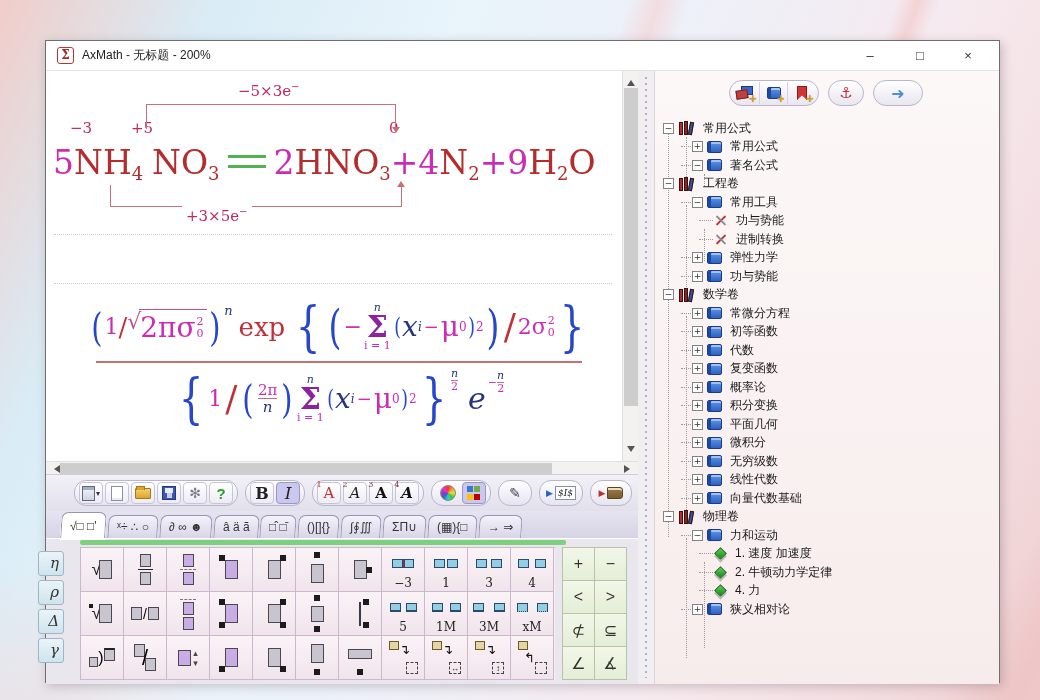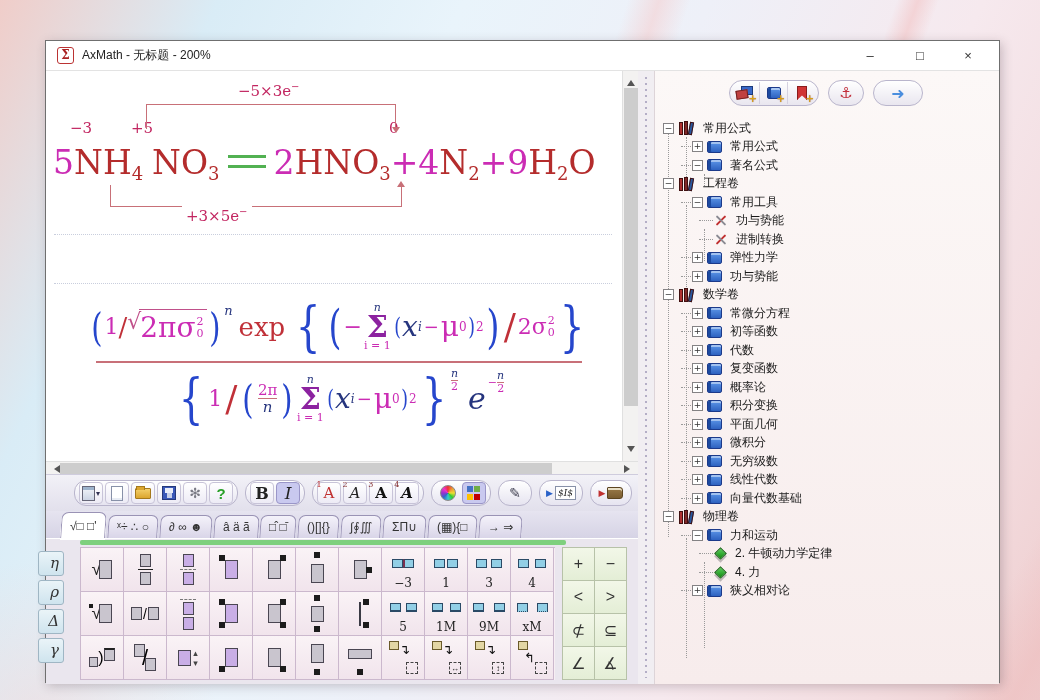--- a/index.html
+++ b/index.html
@@ -816,6 +816,11 @@
       <div class="trow d2">
           <span class="stub" style="width:14px"></span>
           <span class="ic-dia"></span>
+          <span class="tlabel">1. 速度 加速度</span>
+        </div>
+      <div class="trow d2">
+          <span class="stub" style="width:14px"></span>
+          <span class="ic-dia"></span>
           <span class="tlabel">2. 牛顿动力学定律</span>
         </div>
       <div class="trow d2">

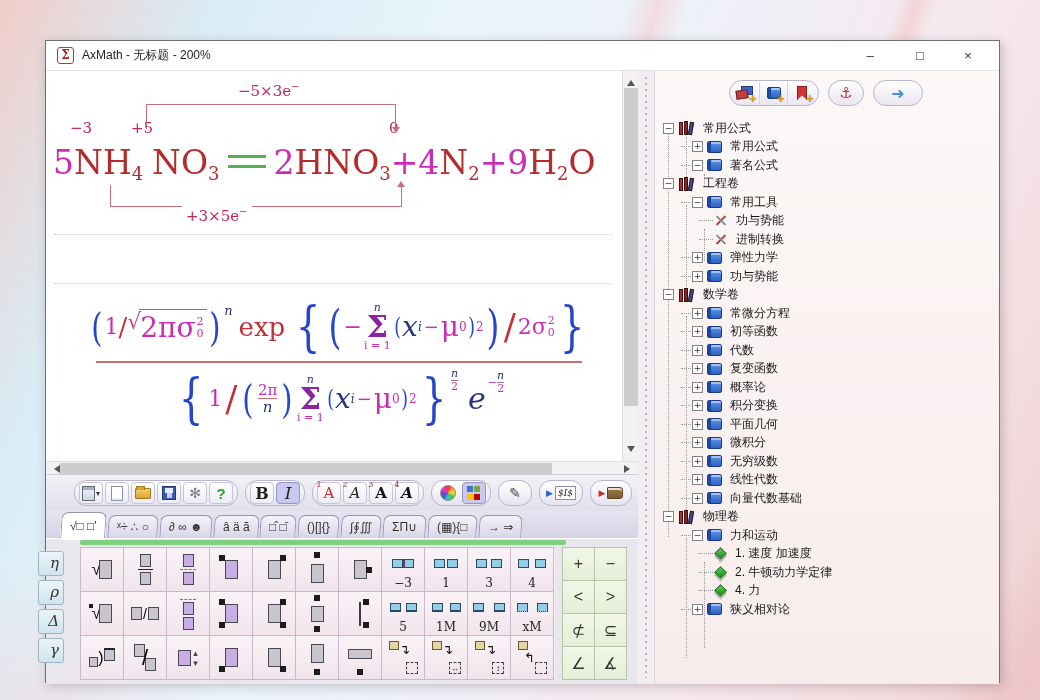--- a/index.html
+++ b/index.html
@@ -547,7 +547,7 @@
           </div>
         <div class="c">
             <span class="pairtop"><i class="bp" style="margin-right:9px;border-bottom:2px solid #2a4a66"></i><i class="bp" style="border-bottom:2px solid #2a4a66"></i></span>
-            <span class="lblu">9M</span>
+            <span class="lblu">3M</span>
           </div>
         <div class="c">
             <span class="pairtop"><i class="bp" style="margin-right:8px;border-bottom:1px dotted #2a4a66"></i><i class="bp" style="border-bottom:1px dotted #2a4a66"></i></span>

